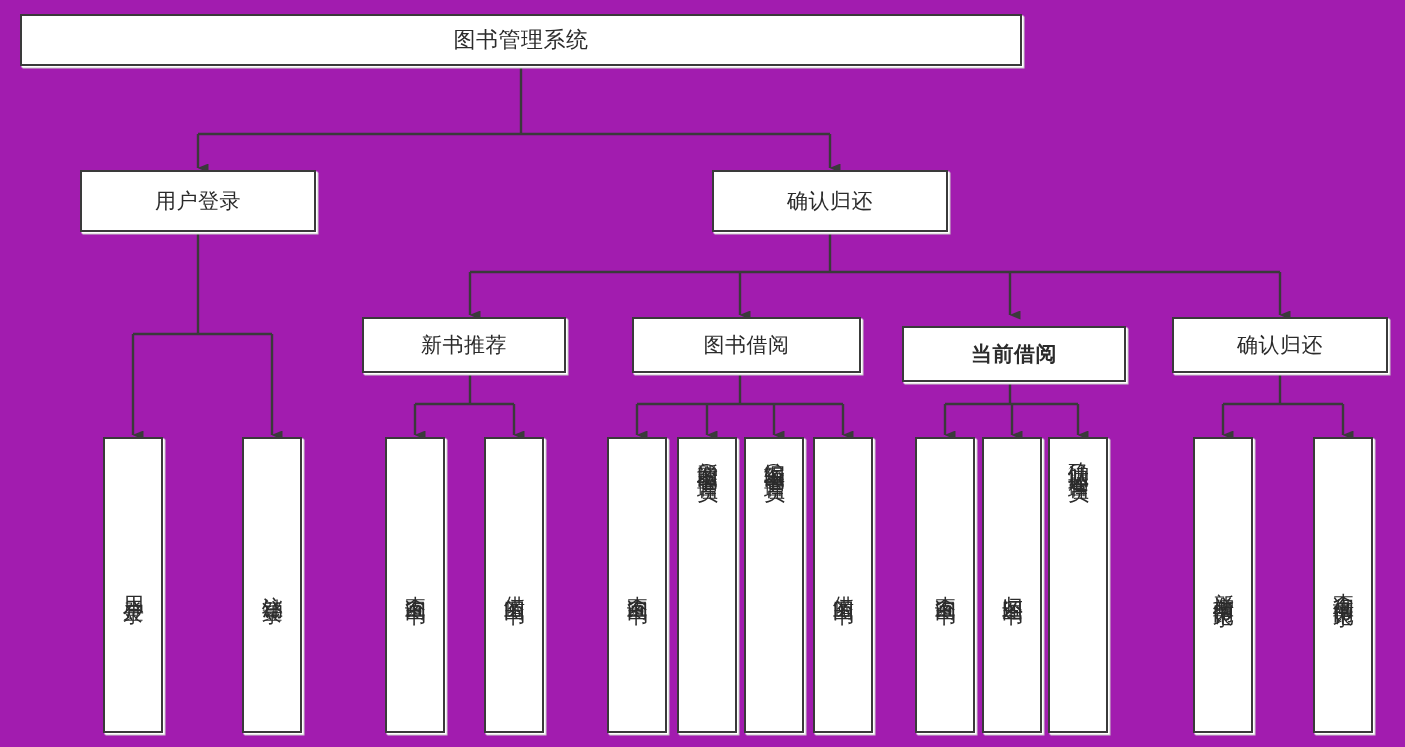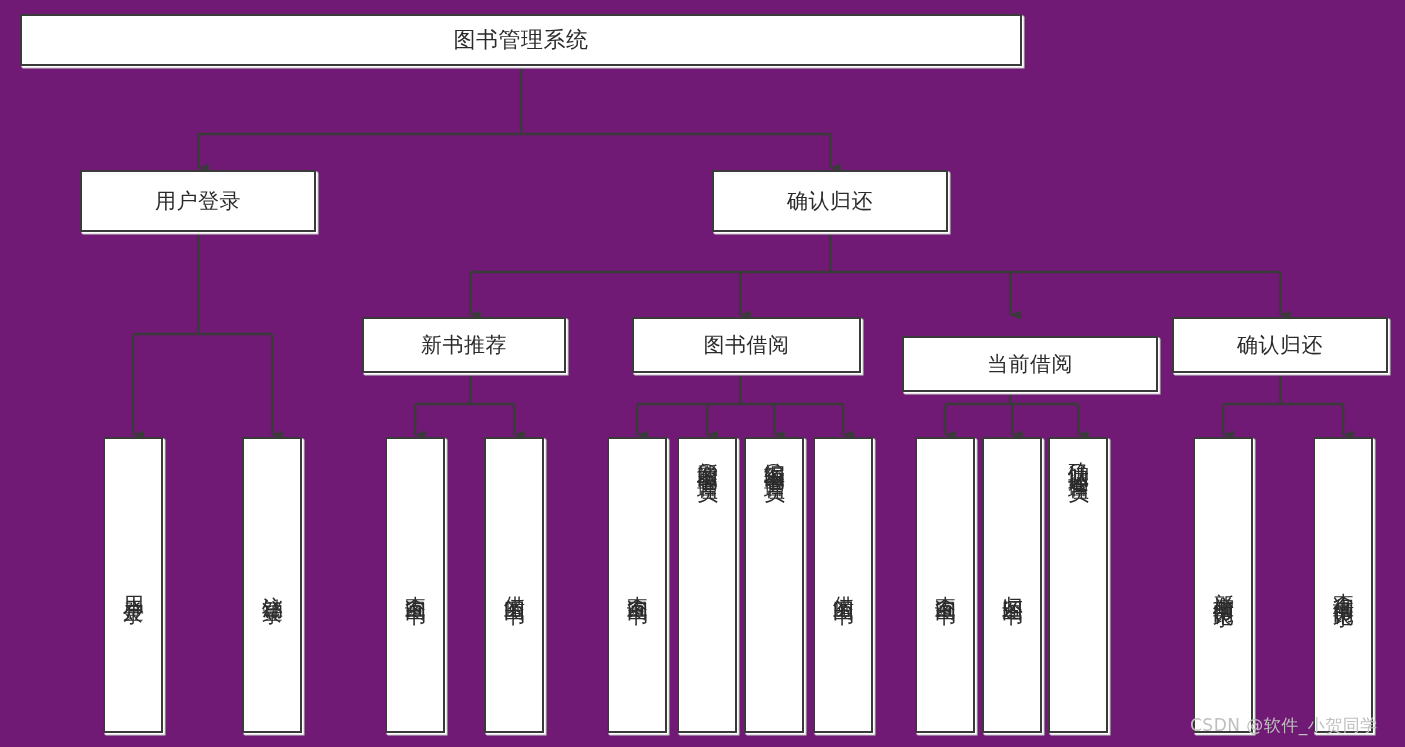--- a/index.html
+++ b/index.html
@@ -15,7 +15,7 @@
     position: relative;
     width: 1405px;
     height: 747px;
-    background: #701a75;
+    background: #a21caf;
     overflow: hidden;
   }
   #connectors {

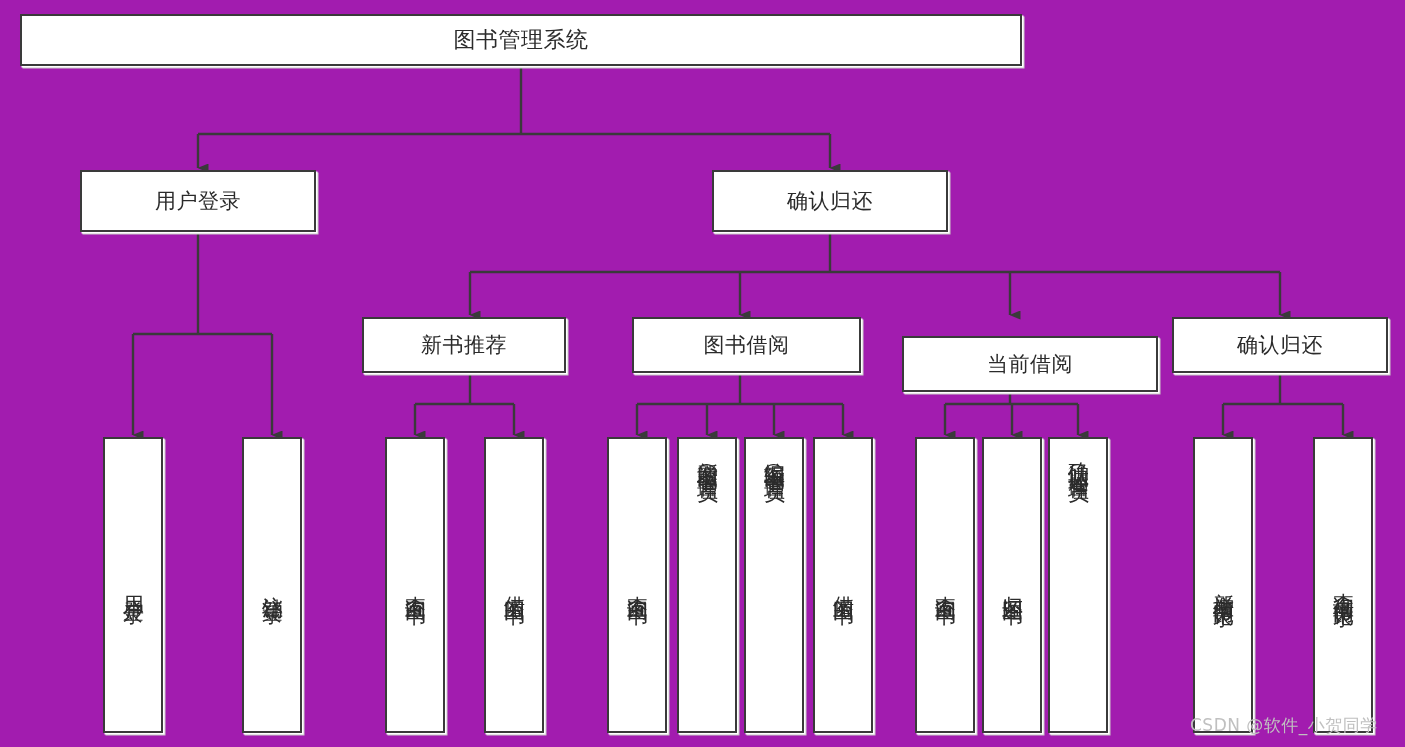--- a/index.html
+++ b/index.html
@@ -143,7 +143,7 @@
       <div class="node horiz" style="left: 632px; top: 317px; width: 229px; height: 56px;">
         <span class="node-label">图书借阅</span>
       </div>
-      <div class="node horiz" style="left: 902px; top: 336px; width: 256px; height: 56px;">
+      <div class="node horiz" style="left: 902px; top: 326px; width: 224px; height: 56px; font-weight: bold;">
         <span class="node-label">当前借阅</span>
       </div>
       <div class="node horiz" style="left: 1172px; top: 317px; width: 216px; height: 56px;">

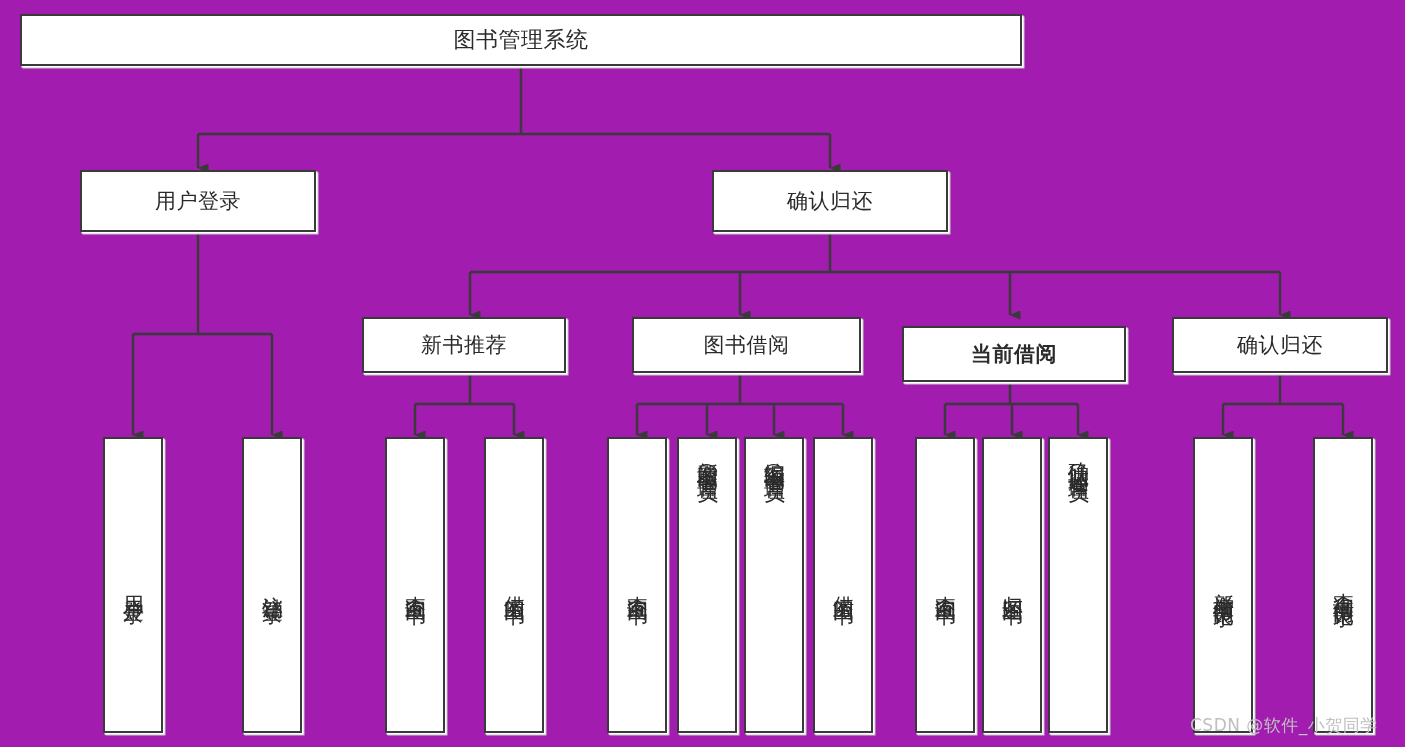--- a/index.html
+++ b/index.html
@@ -190,7 +190,6 @@
       </div>
     </div>
 
-  <div class="watermark" style="left: 1190px; top: 714px;">CSDN @软件_小贺同学</div>
 
 </div>
 

